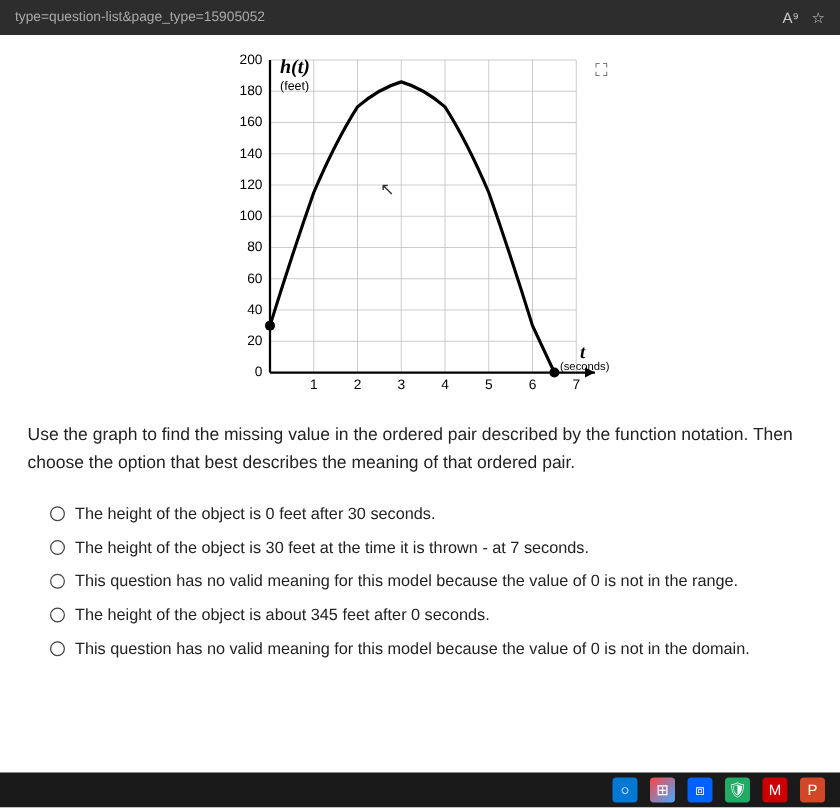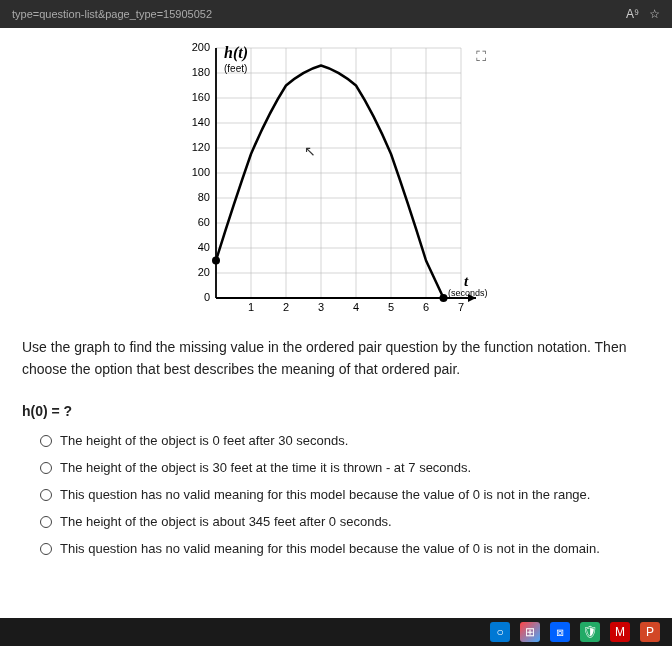--- a/index.html
+++ b/index.html
@@ -198,7 +198,7 @@
     </div>
   </div>
 
-  <p class="question-text">Use the graph to find the missing value in the ordered pair question by the function notation.  Then choose the option that best describes the meaning of that ordered pair.</p>
+  <p class="question-text">Use the graph to find the missing value in the ordered pair described by the function notation.  Then choose the option that best describes the meaning of that ordered pair.</p>
 
   <p class="question-label">h(0) = ?</p>
 

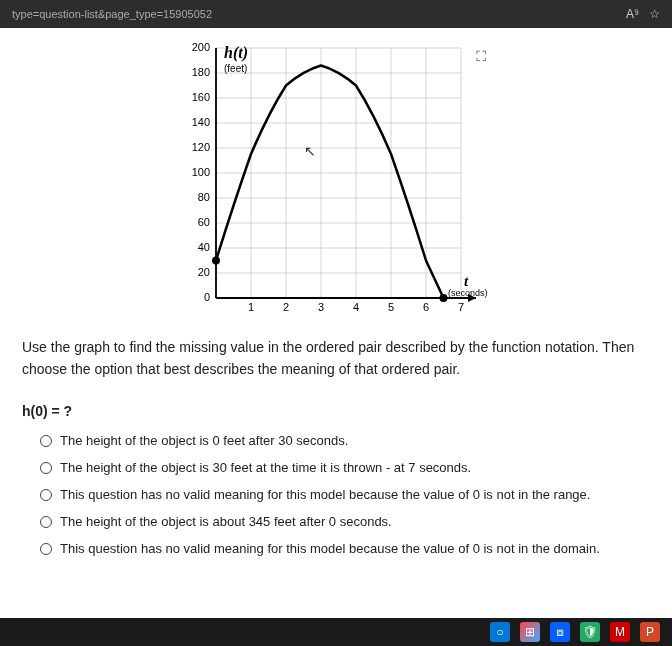--- a/index.html
+++ b/index.html
@@ -200,7 +200,6 @@
 
   <p class="question-text">Use the graph to find the missing value in the ordered pair described by the function notation.  Then choose the option that best describes the meaning of that ordered pair.</p>
 
-  <p class="question-label">h(0) = ?</p>
 
   <div class="options">
     <label class="option">

